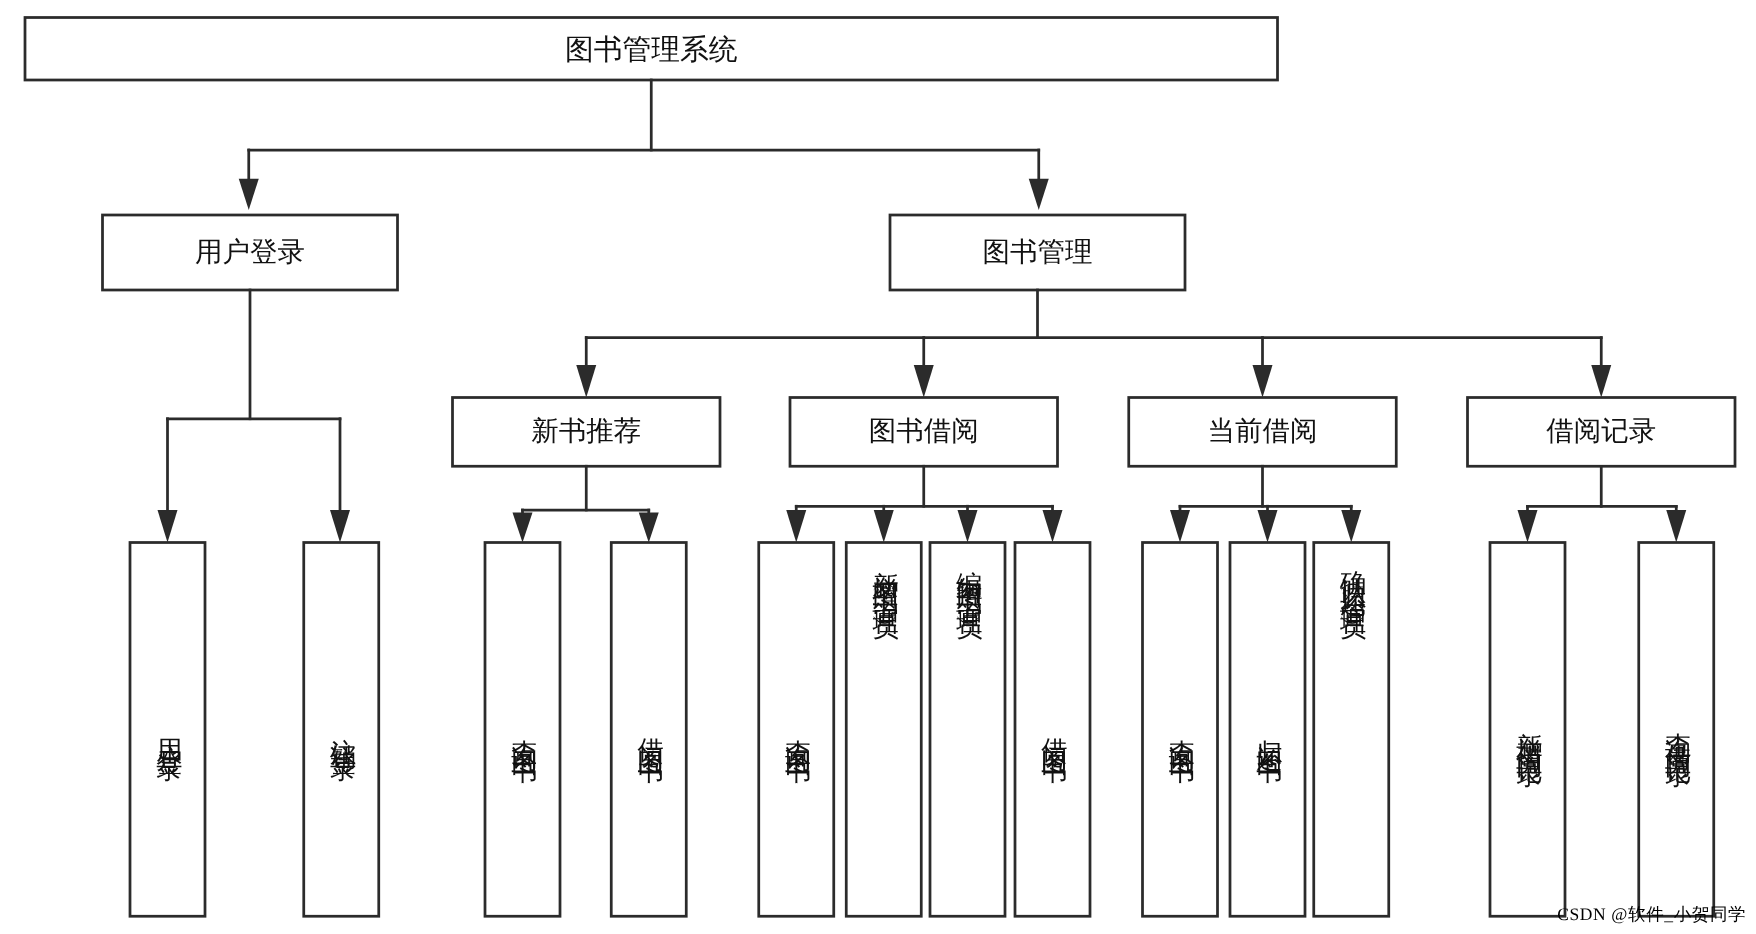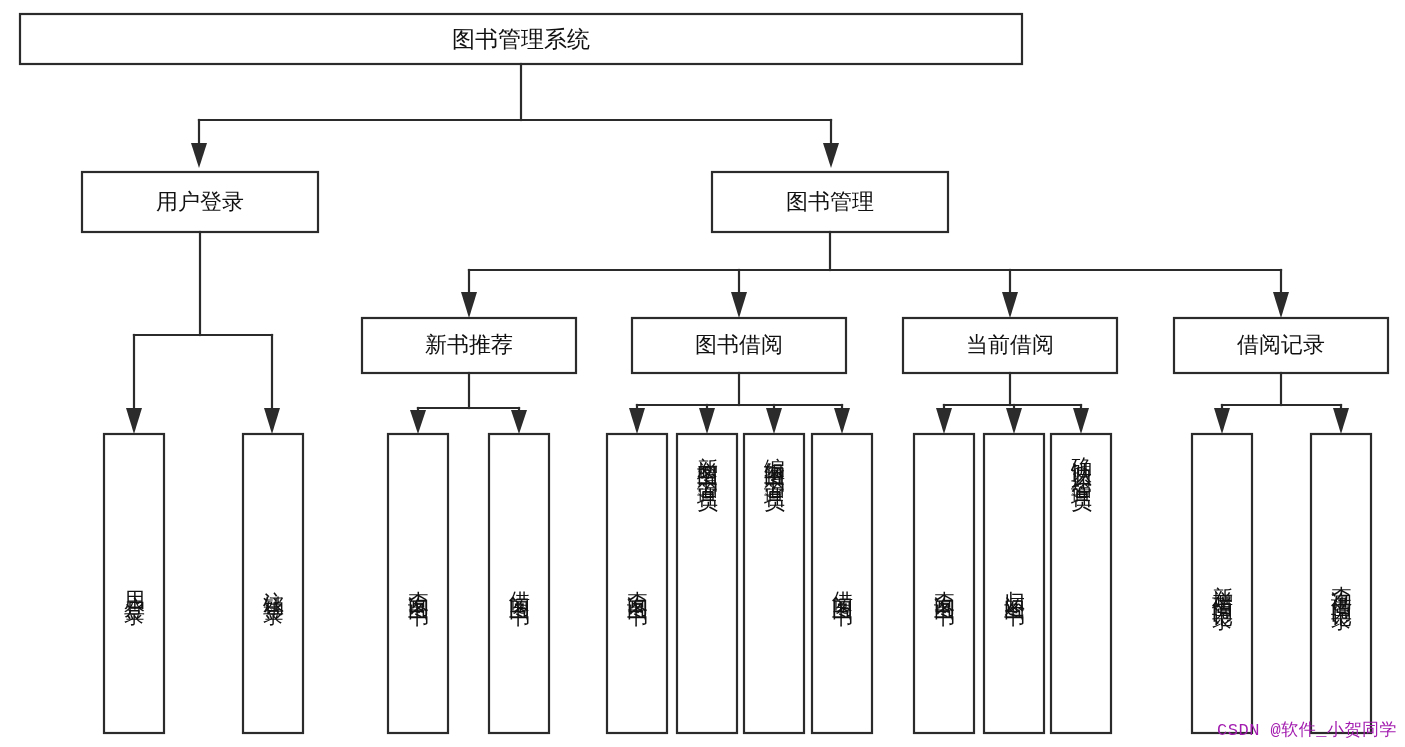--- a/index.html
+++ b/index.html
@@ -81,9 +81,9 @@
     position: absolute;
     right: 8px;
     bottom: 6px;
-    font-family: Liberation Mono, monospace;
-    font-size: 17px;
-    color: #a21caf;
+    font-family: Liberation Serif, serif;
+    font-size: 14px;
+    color: #000000;
     letter-spacing: 0.5px;
     white-space: nowrap;
   }

